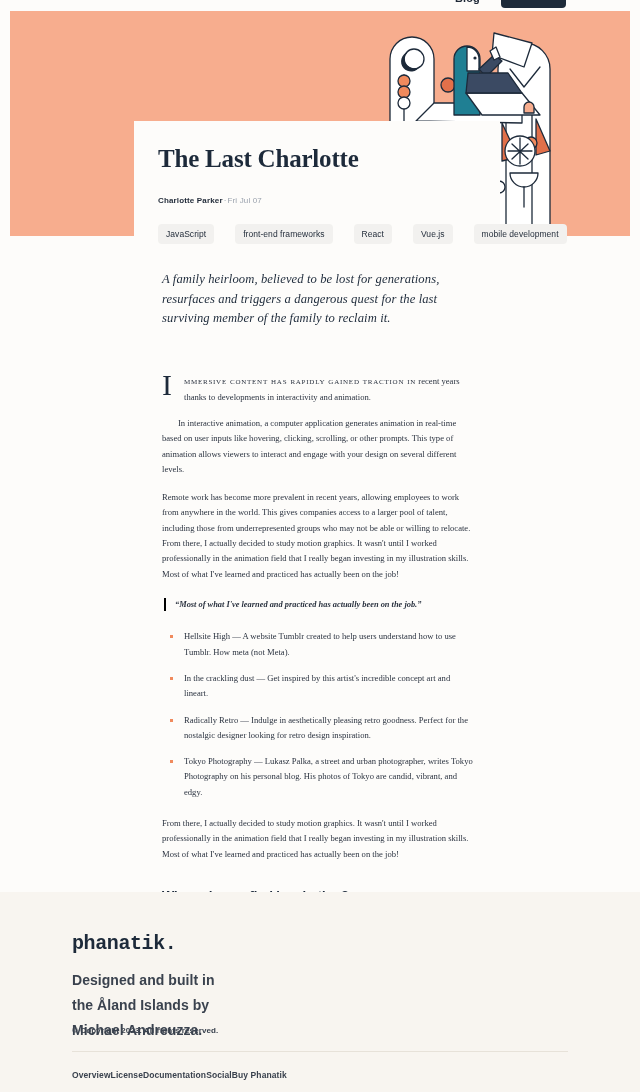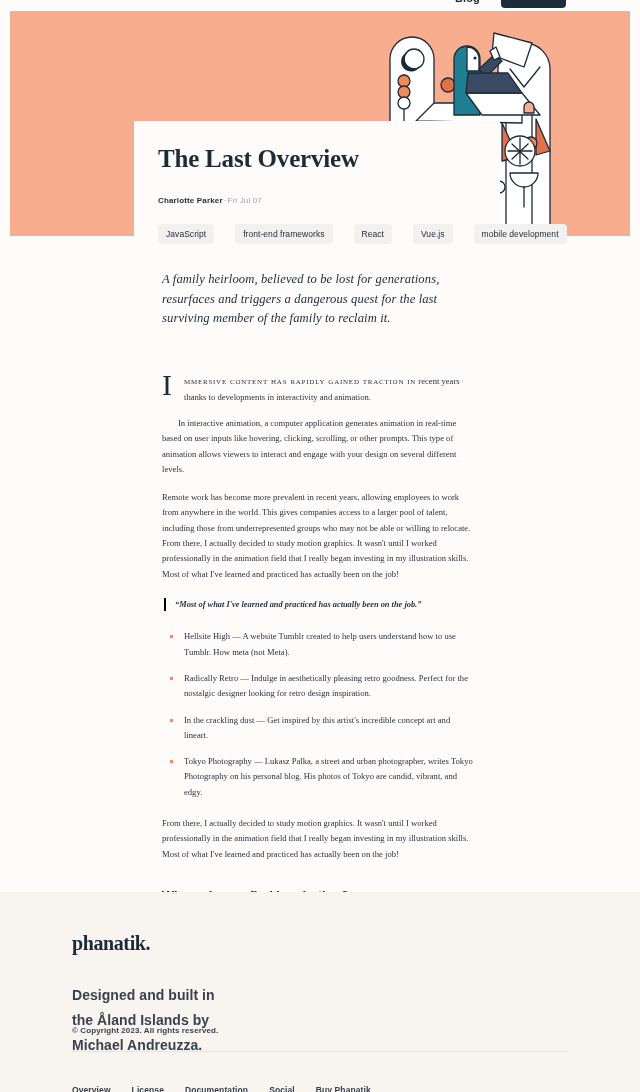--- a/index.html
+++ b/index.html
@@ -338,7 +338,7 @@
 </div>
 
 <div class="title-card">
-  <h1 class="post-title">The Last Overview</h1>
+  <h1 class="post-title">The Last Charlotte</h1>
   <div class="byline">
     <span class="byline-author">Charlotte Parker</span><span class="byline-sep">·</span><span class="byline-date">Fri Jul 07</span>
   </div>

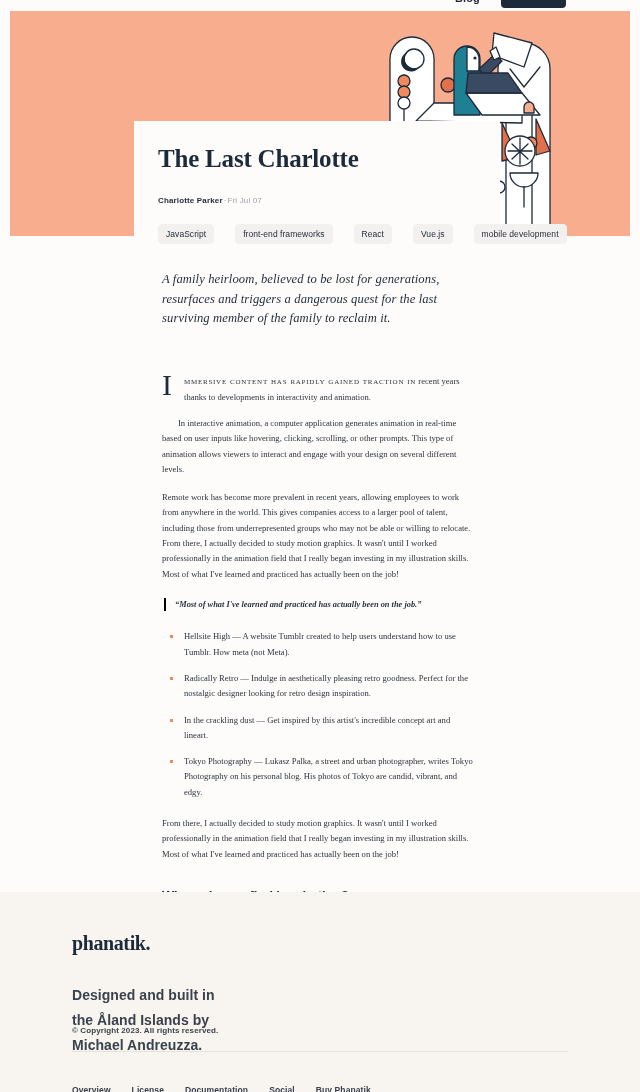--- a/index.html
+++ b/index.html
@@ -367,8 +367,8 @@
 
   <ul class="list">
     <li>Hellsite High — A website Tumblr created to help users understand how to use Tumblr. How meta (not Meta).</li>
+    <li>In the crackling dust — Get inspired by this artist's incredible concept art and lineart.</li>
     <li>Radically Retro — Indulge in aesthetically pleasing retro goodness. Perfect for the nostalgic designer looking for retro design inspiration.</li>
-    <li>In the crackling dust — Get inspired by this artist's incredible concept art and lineart.</li>
     <li>Tokyo Photography — Lukasz Palka, a street and urban photographer, writes Tokyo Photography on his personal blog. His photos of Tokyo are candid, vibrant, and edgy.</li>
   </ul>
 

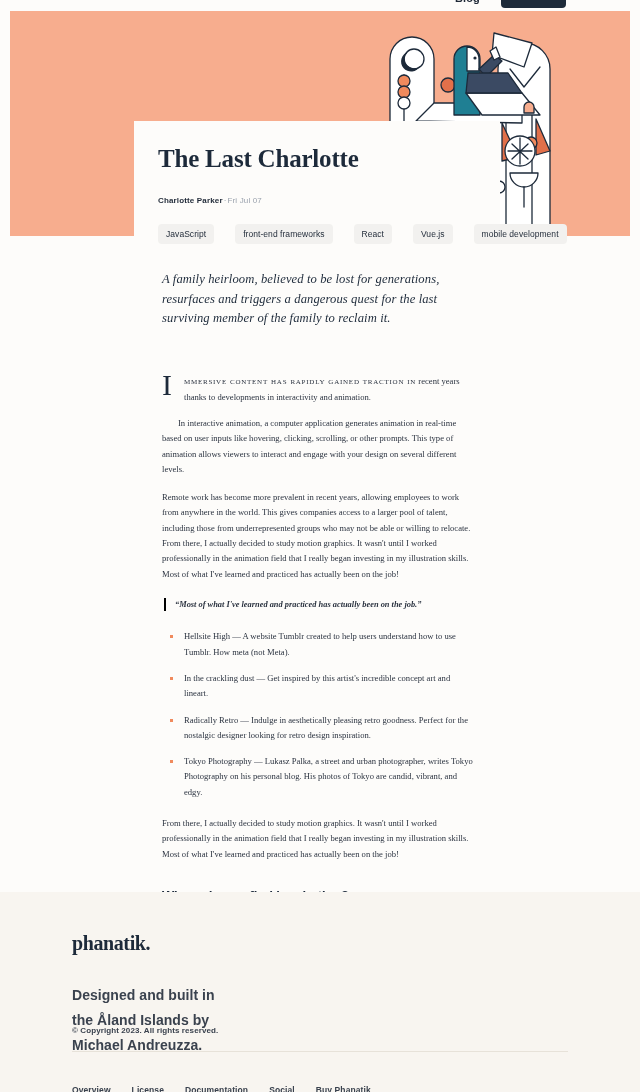--- a/index.html
+++ b/index.html
@@ -223,12 +223,12 @@
   .footer-inner { position: absolute; left: 72px; top: 40px; width: 496px; }
 
   .brand {
-    font-family: Liberation Serif, serif;
+    font-family: Liberation Mono, monospace;
     font-weight: 700;
     font-size: 20px;
     color: #1d2a3a;
     letter-spacing: -.4px;
-    margin-bottom: 28px;
+    margin-bottom: 13px;
   }
 
   .footer-desc {

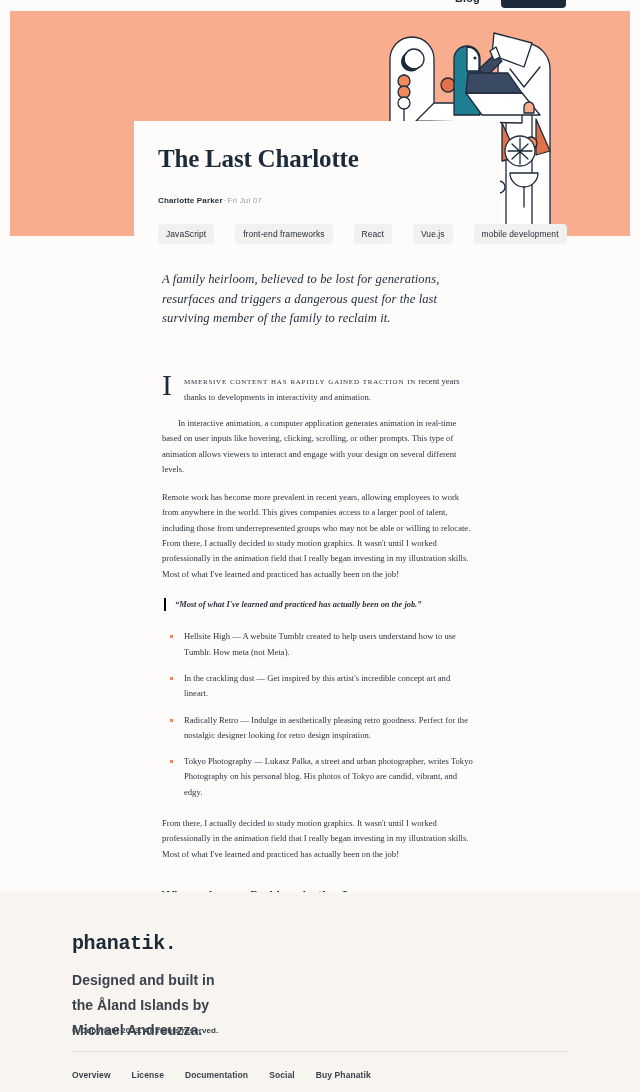--- a/index.html
+++ b/index.html
@@ -241,7 +241,7 @@
     margin-bottom: 26px;
   }
 
-  .footer-links { display: flex; gap: 21px; }
+  .footer-links { display: flex; }
   .footer-links a {
     font-size: 8.5px;
     color: #3a424e;

